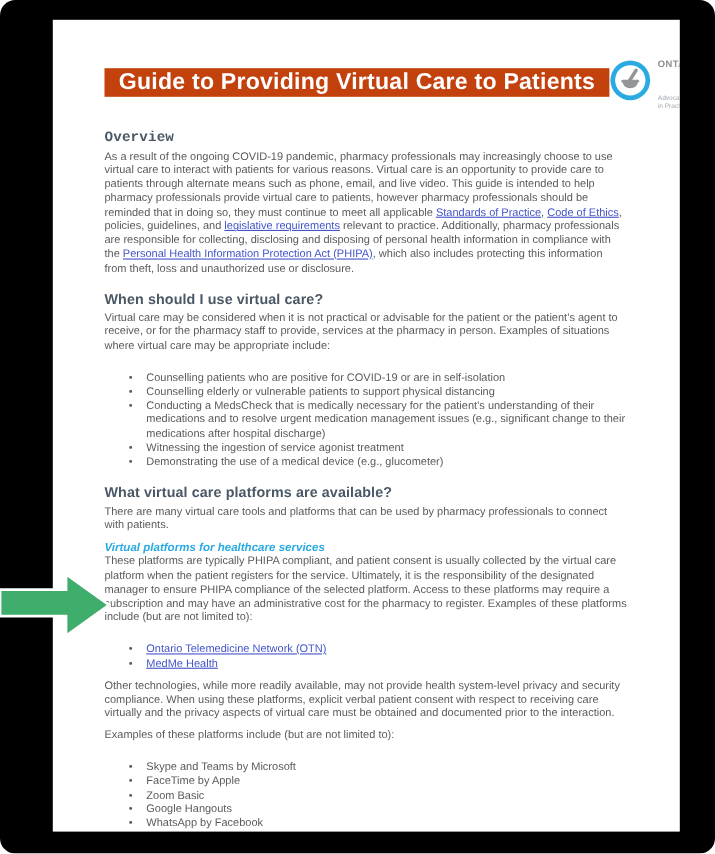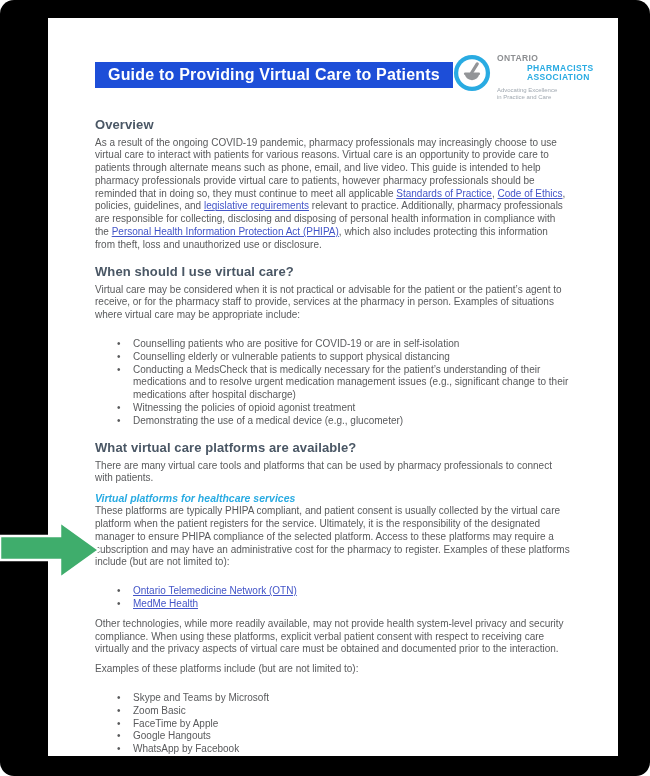--- a/index.html
+++ b/index.html
@@ -20,7 +20,7 @@
   
   .header-row { display: flex; justify-content: space-between; align-items: flex-start; margin-bottom: 16px; }
   .banner {
-    background: #1d4ed8; color: #ffffff; font-weight: bold; font-size: 16px;
+    background: #c2410c; color: #ffffff; font-weight: bold; font-size: 21px;
     padding: 6px 13px 6px 13px; line-height: 14px; letter-spacing: 0.2px;
     white-space: nowrap;
   }

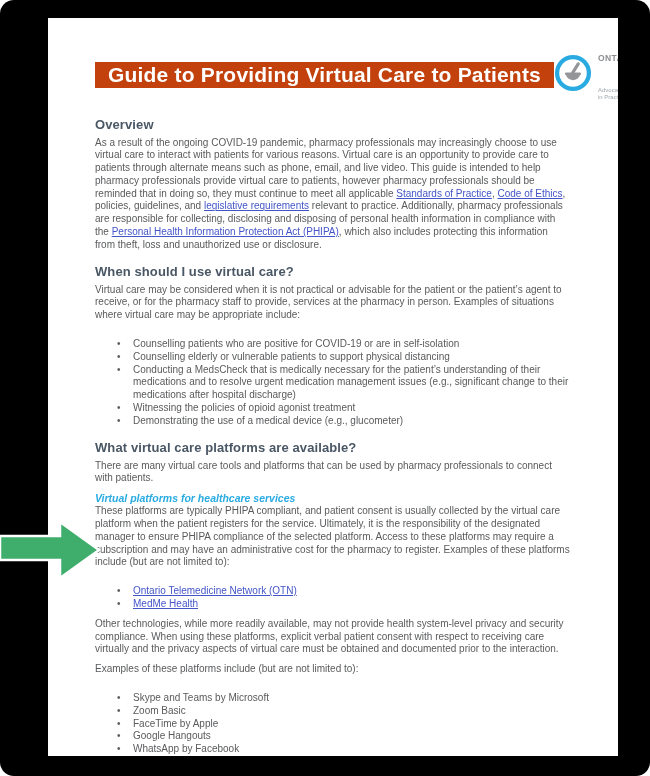--- a/index.html
+++ b/index.html
@@ -37,7 +37,7 @@
     font-size: 13px; color: #4a5765; margin: 12px 0 5px 0; line-height: 15px;
     font-weight: bold; letter-spacing: 0.1px;
   }
-  h2.first { margin-top: 12px; }
+  h2.first { margin-top: 12px; font-family: Liberation Mono, monospace; }
   p { font-size: 10px; color: #595a5c; line-height: 12.8px; margin: 0 0 7px 0; }
   p.tight { margin-bottom: 4px; }
   .subhead {

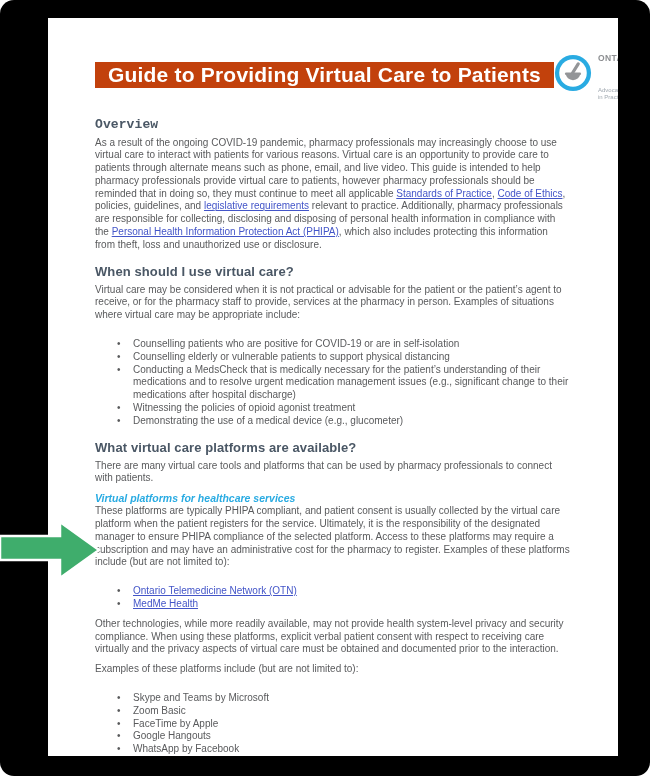--- a/index.html
+++ b/index.html
@@ -99,7 +99,7 @@
           <li>Counselling patients who are positive for COVID-19 or are in self-isolation</li>
           <li>Counselling elderly or vulnerable patients to support physical distancing</li>
           <li>Conducting a MedsCheck that is medically necessary for the patient’s understanding of their medications and to resolve urgent medication management issues (e.g., significant change to their medications after hospital discharge)</li>
-          <li>Witnessing the policies of opioid agonist treatment</li>
+          <li>Witnessing the ingestion of service agonist treatment</li>
           <li>Demonstrating the use of a medical device (e.g., glucometer)</li>
         </ul>
 

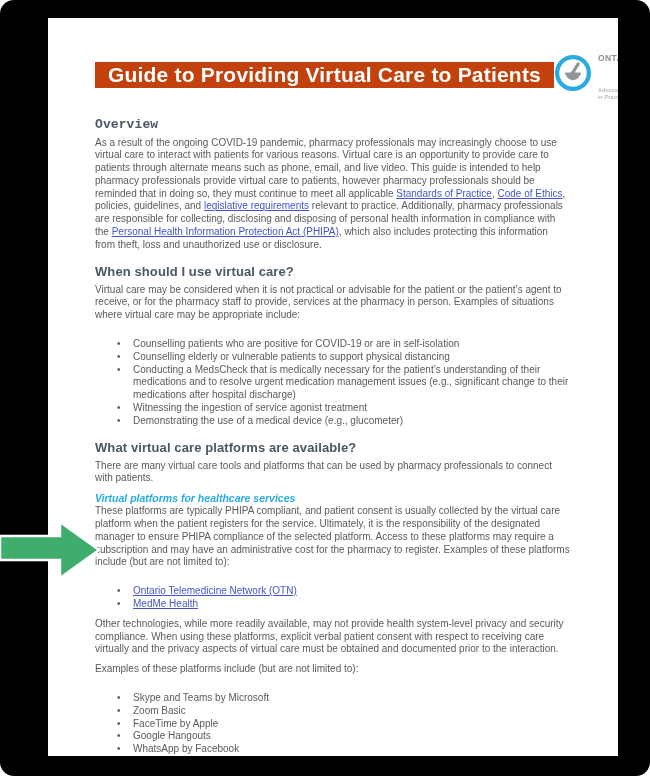--- a/index.html
+++ b/index.html
@@ -117,8 +117,8 @@
       <p class="tight">Examples of these platforms include (but are not limited to):</p>
       <ul>
           <li>Skype and Teams by Microsoft</li>
+          <li>FaceTime by Apple</li>
           <li>Zoom Basic</li>
-          <li>FaceTime by Apple</li>
           <li>Google Hangouts</li>
           <li>WhatsApp by Facebook</li>
         </ul>

